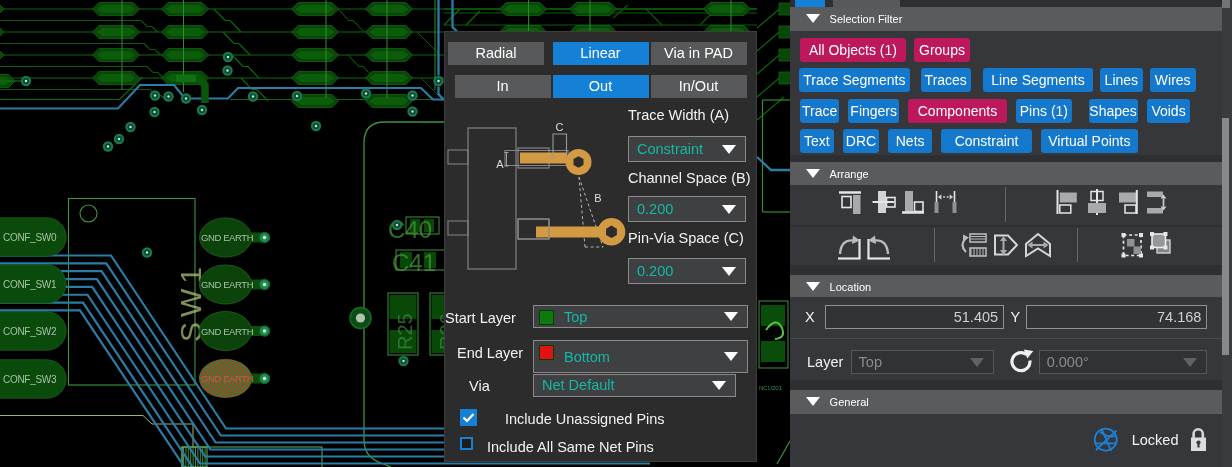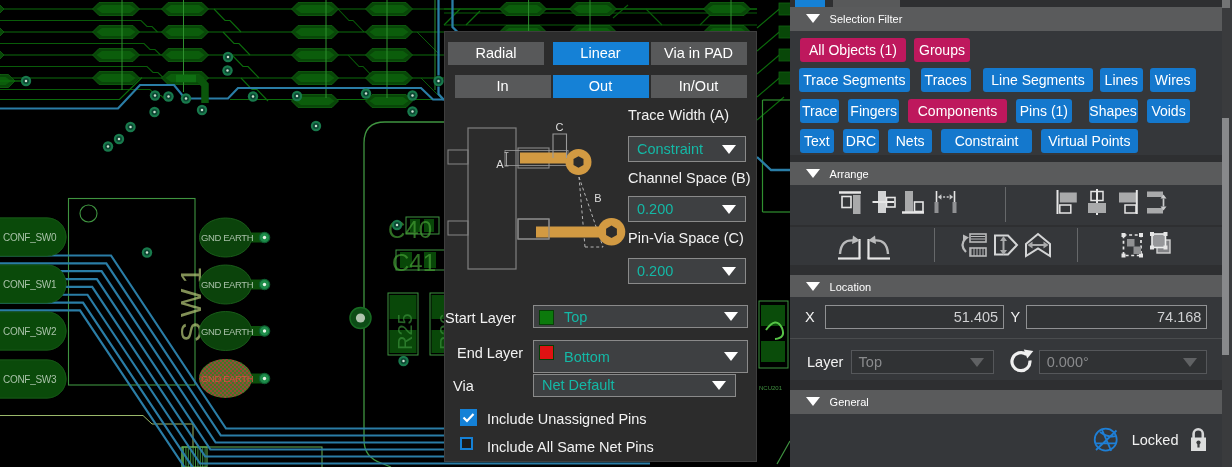--- a/index.html
+++ b/index.html
@@ -350,7 +350,7 @@
         <span class="dt" style="left:30px">Bottom</span>
         <span style="position:absolute;right:9px;top:50%;margin-top:-4.5px;width:0;height:0;border-left:7px solid transparent;border-right:7px solid transparent;border-top:9px solid #ffffff"></span>
       </div>
- <div class="dl" style="left:8px;top:346px">Via</div>
+ <div class="dl" style="left:24px;top:346px">Via</div>
  <div class="dd" style="left:88px;top:341.5px;width:203px;height:23px">
         <span class="dt">Net Default</span>
         <span style="position:absolute;right:9px;top:50%;margin-top:-4.5px;width:0;height:0;border-left:7px solid transparent;border-right:7px solid transparent;border-top:9px solid #ffffff"></span>

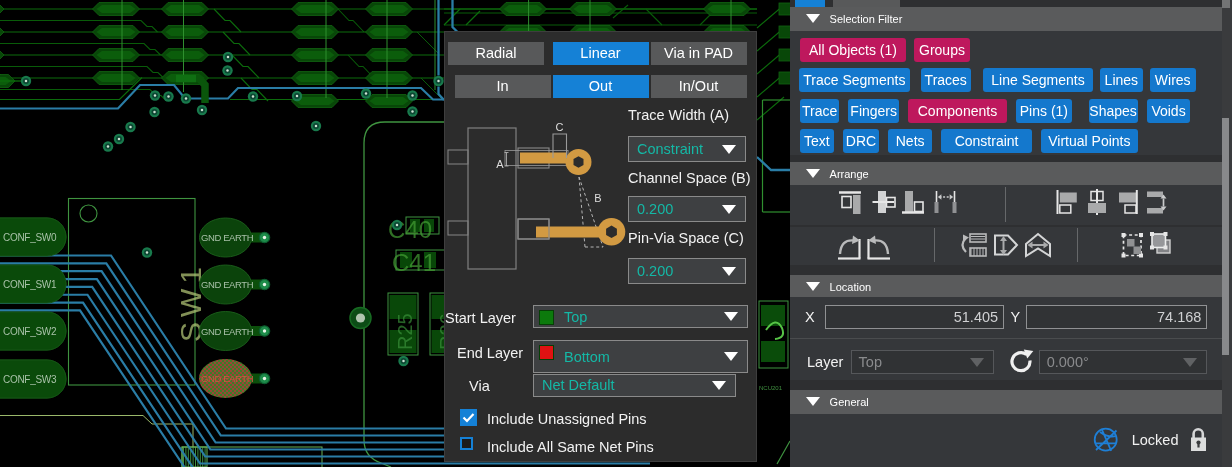--- a/index.html
+++ b/index.html
@@ -358,7 +358,7 @@
  <div class="cb" style="left:15px;top:377px;background:#1581d6"><svg width="17" height="17" viewBox="0 0 17 17">
           <path d="M3.5,8.5 L7,12 L13.5,5" stroke="#fff" stroke-width="2.2" fill="none"></path>
         </svg></div>
- <div class="dl" style="left:42px;top:379px">Include Unassigned Pins</div>
+ <div class="dl" style="left:60px;top:379px">Include Unassigned Pins</div>
  <div class="cb" style="left:15px;top:405px;background:#1c1c1c;border:2px solid #1581d6;width:13px;height:13px"></div>
  <div class="dl" style="left:42px;top:407px">Include All Same Net Pins</div>
 </div>

